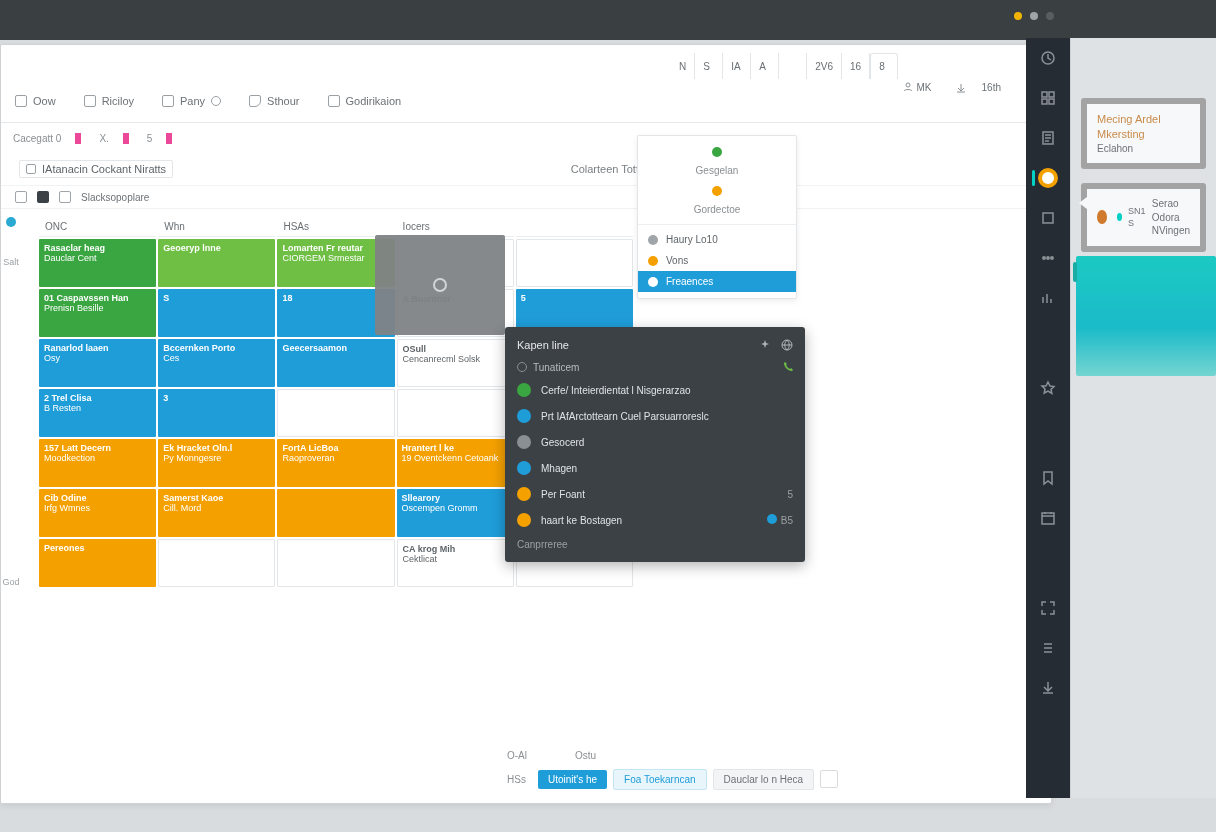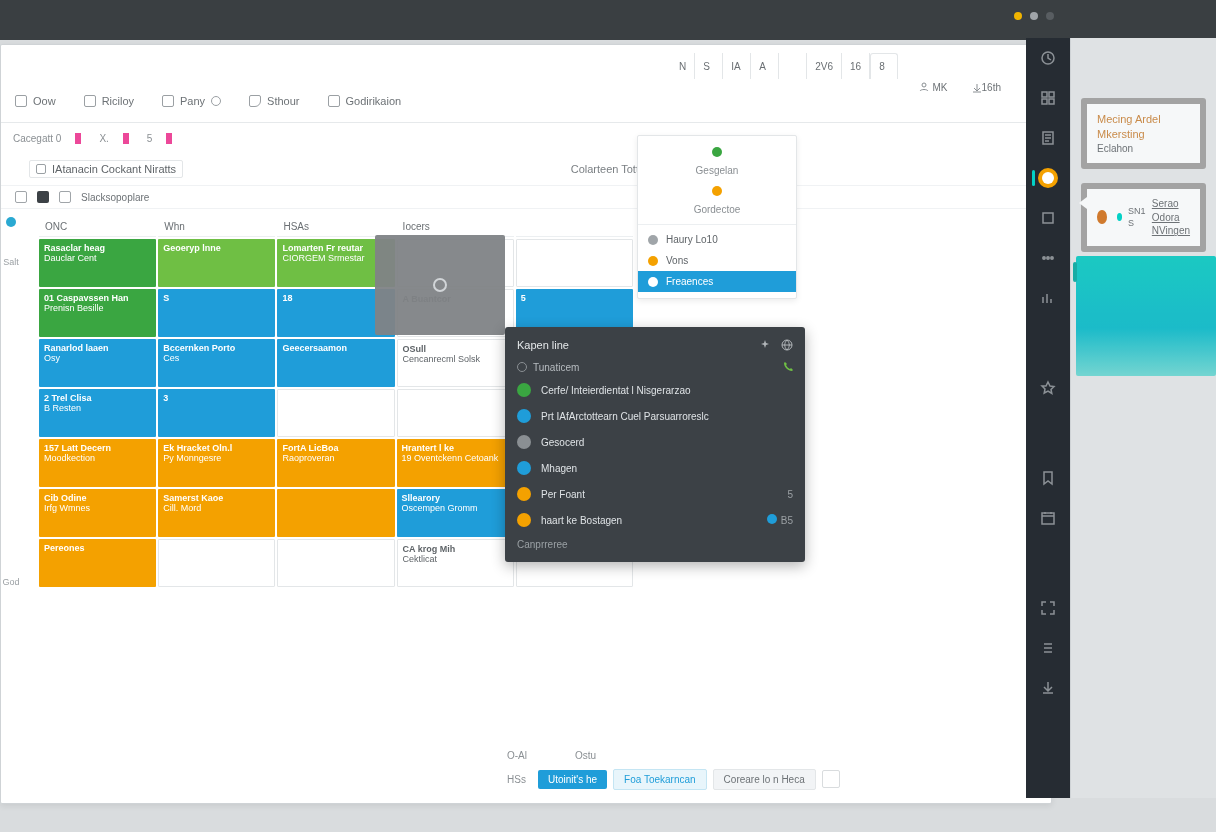--- a/index.html
+++ b/index.html
@@ -157,7 +157,7 @@
         </svg>
         <span>MK</span>
       </span>
-    <span style="display:flex;align-items:flex-end;gap:0;">
+    <span style="display:flex;align-items:flex-end;gap:16px;">
         <svg width="10" height="10">
           <path d="M5 1v6M2 5l3 3 3-3M1 9h8" fill="none" stroke="#8a8f93"></path>
         </svg>

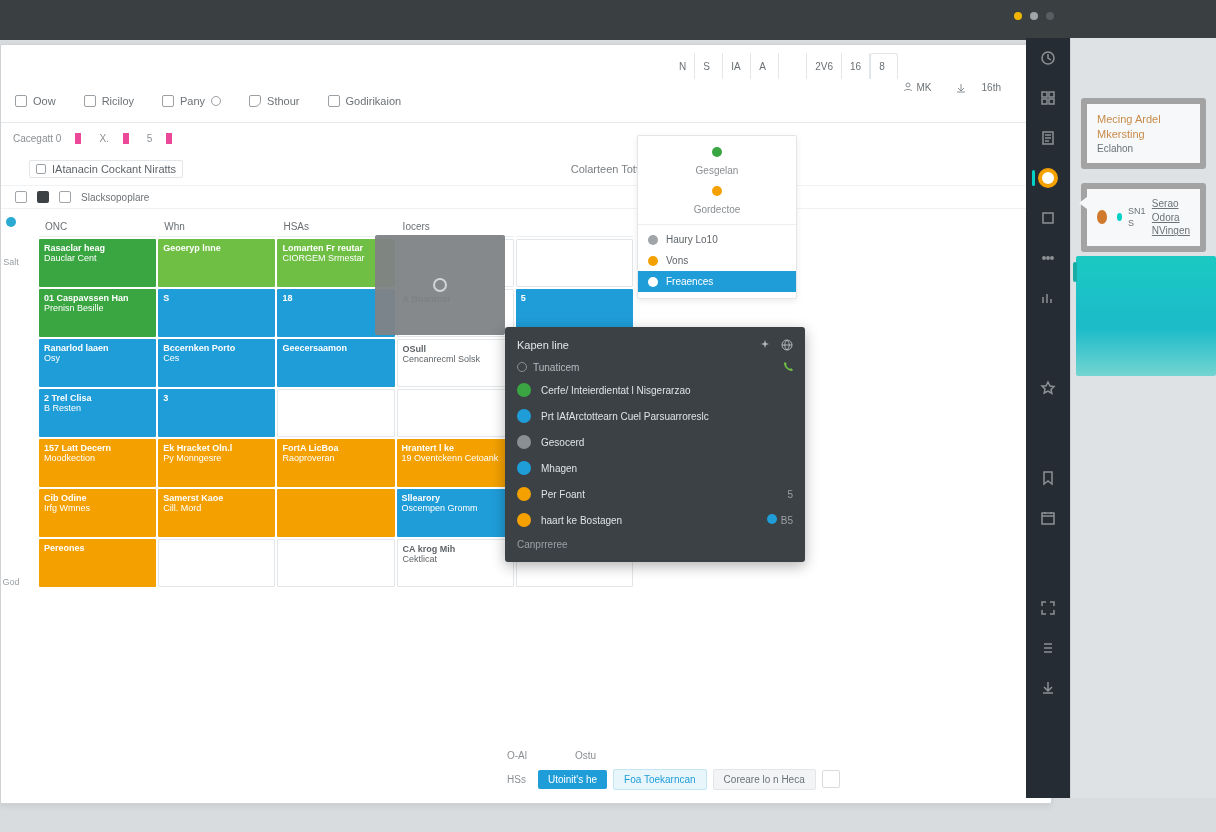--- a/index.html
+++ b/index.html
@@ -27,7 +27,7 @@
   .subbar span { border-right: 6px solid #ec4899; padding-right: 14px; }
 
   
-  .secrow { position: absolute; top: 108px; left: 14px; right: 0; height: 32px; display: flex; align-items: center; padding: 0 14px; gap: 60px; font-size: 11px; color: #5f6468; }
+  .secrow { position: absolute; top: 108px; left: 4px; right: 0; height: 32px; display: flex; align-items: center; padding: 0 14px; gap: 60px; font-size: 11px; color: #5f6468; }
   .secrow .cap { border: 1px solid #e3e6e8; padding: 2px 6px; border-radius: 2px; display: flex; align-items: center; gap: 6px; }
   .secrow .right { margin-left: auto; padding-right: 380px; color: #7a7f83; display: flex; align-items: center; gap: 8px;}
   .secrow .sqicon{width:10px;height:10px;border:1px solid #9aa0a4;border-radius:2px;display:inline-block;}

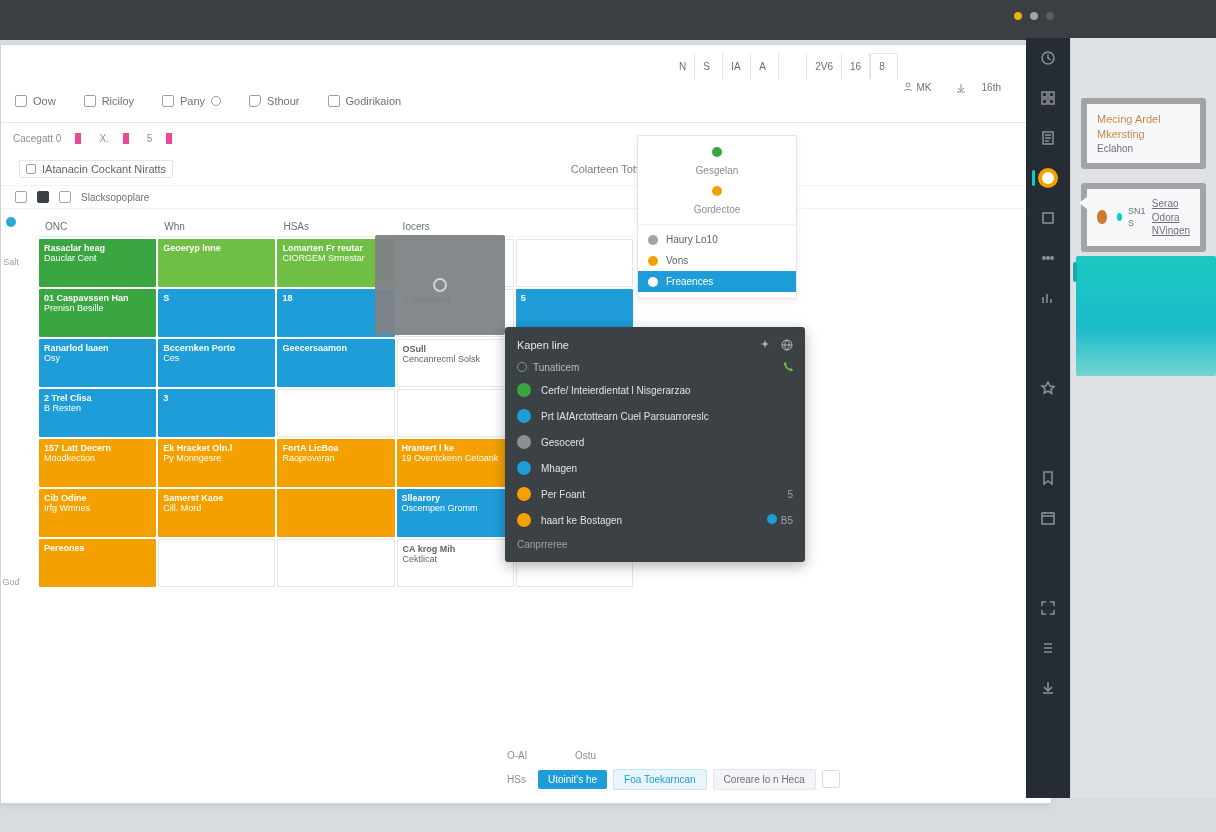--- a/index.html
+++ b/index.html
@@ -491,7 +491,7 @@
     <span class="avatar"></span>
     <span class="dot"></span>
     <span style="font-size:9px;">SN1 S</span>
-    <span style="flex:1;text-decoration:underline;">Serao Odora NVingen</span>
+    <span style="flex:1;">Serao Odora NVingen</span>
   </div>
   <div class="teal">
       <span class="handle"></span>

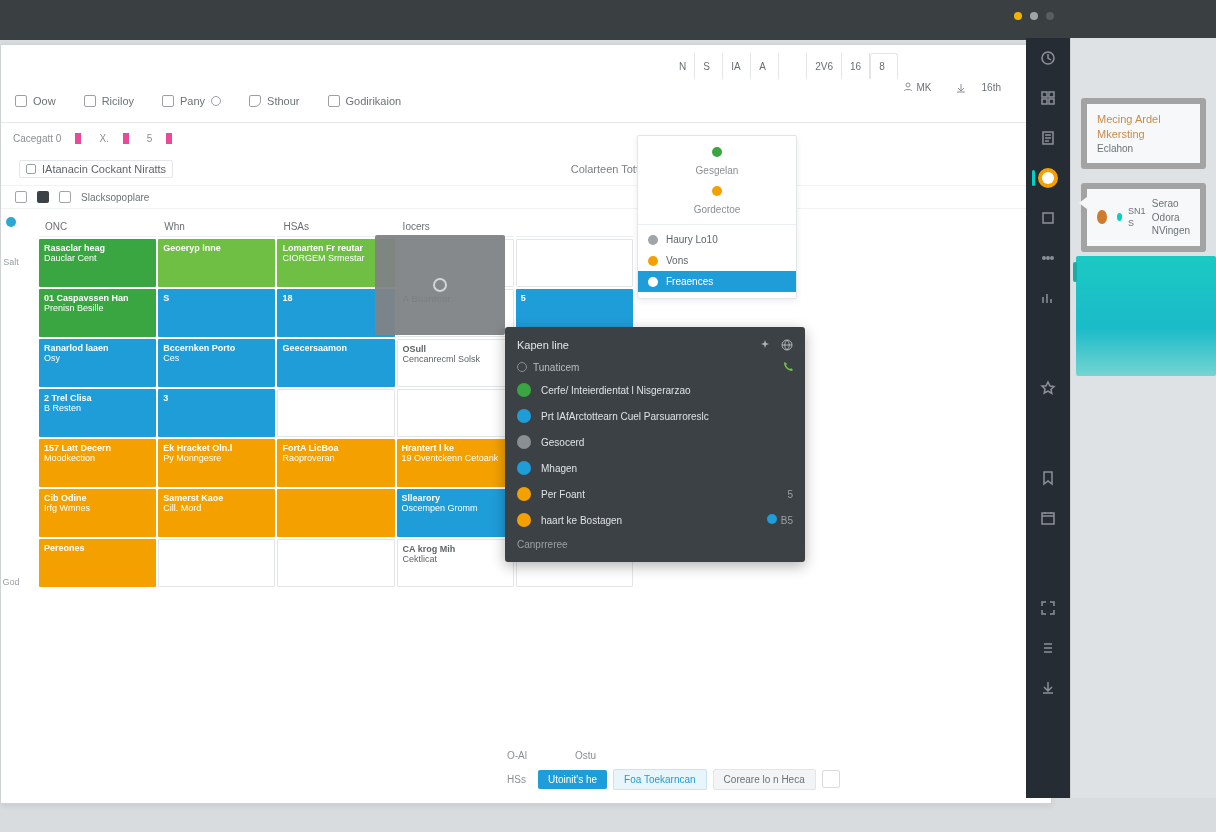--- a/index.html
+++ b/index.html
@@ -399,7 +399,7 @@
     <span class="label">HSs</span>
     <span class="btn1">Utoinit's he</span>
     <span class="btn2">Foa Toekarncan</span>
-    <span class="btn3">Coreare lo n Heca</span>
+    <span class="btn3">Dauclar lo n Heca</span>
     <span class="sq"></span>
   </div>
 

